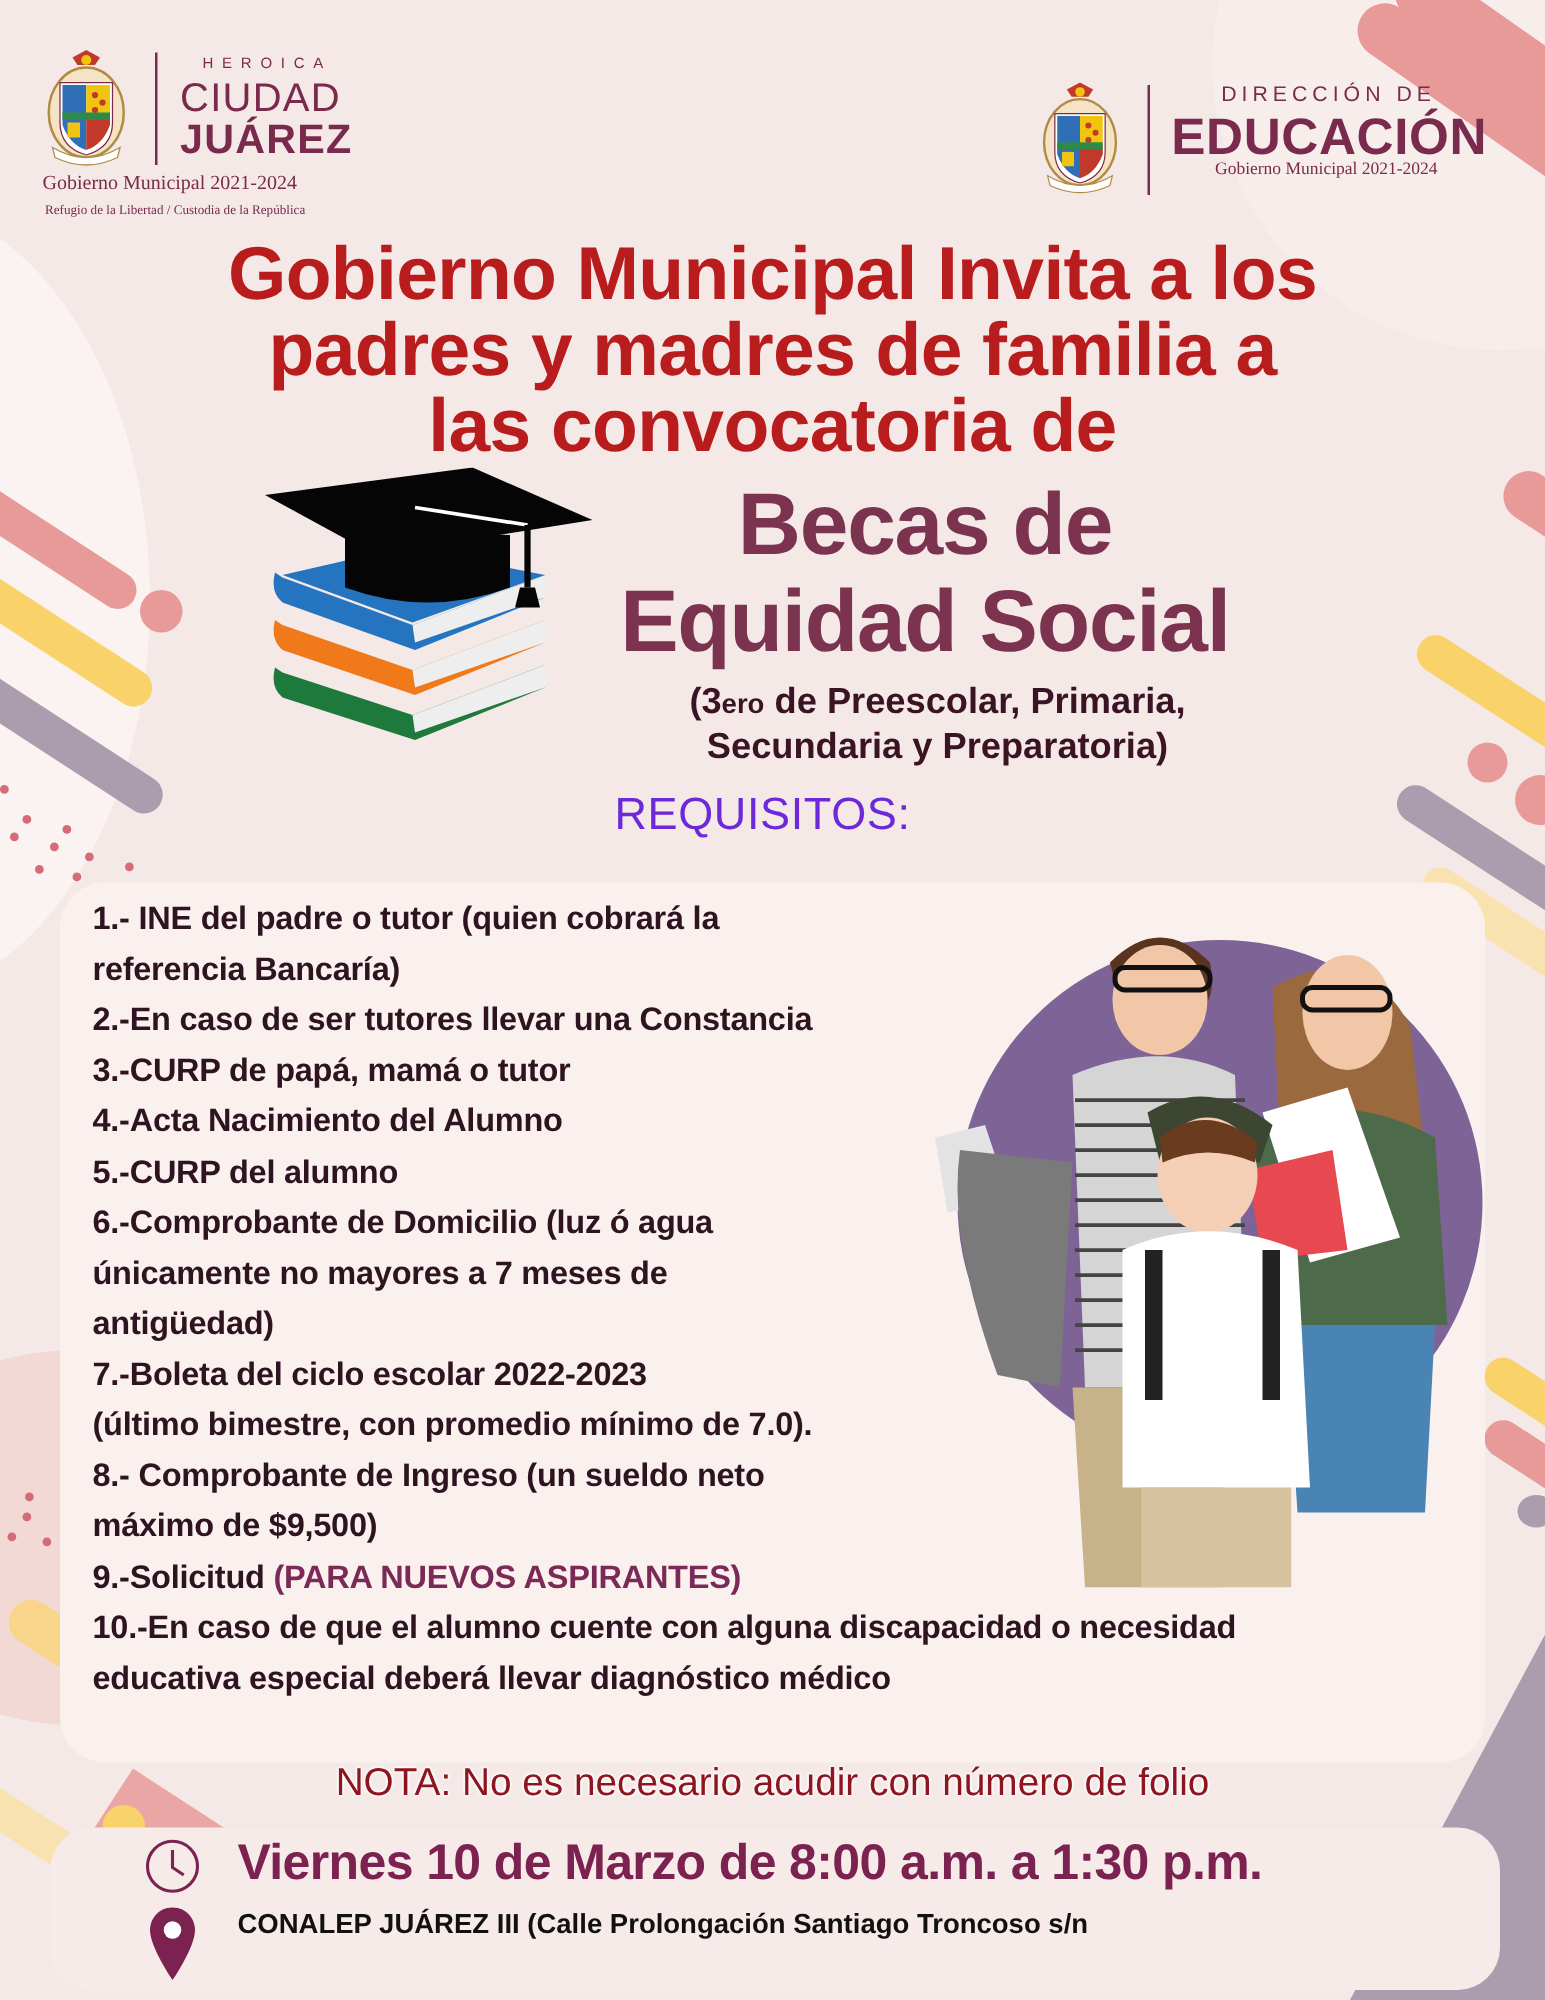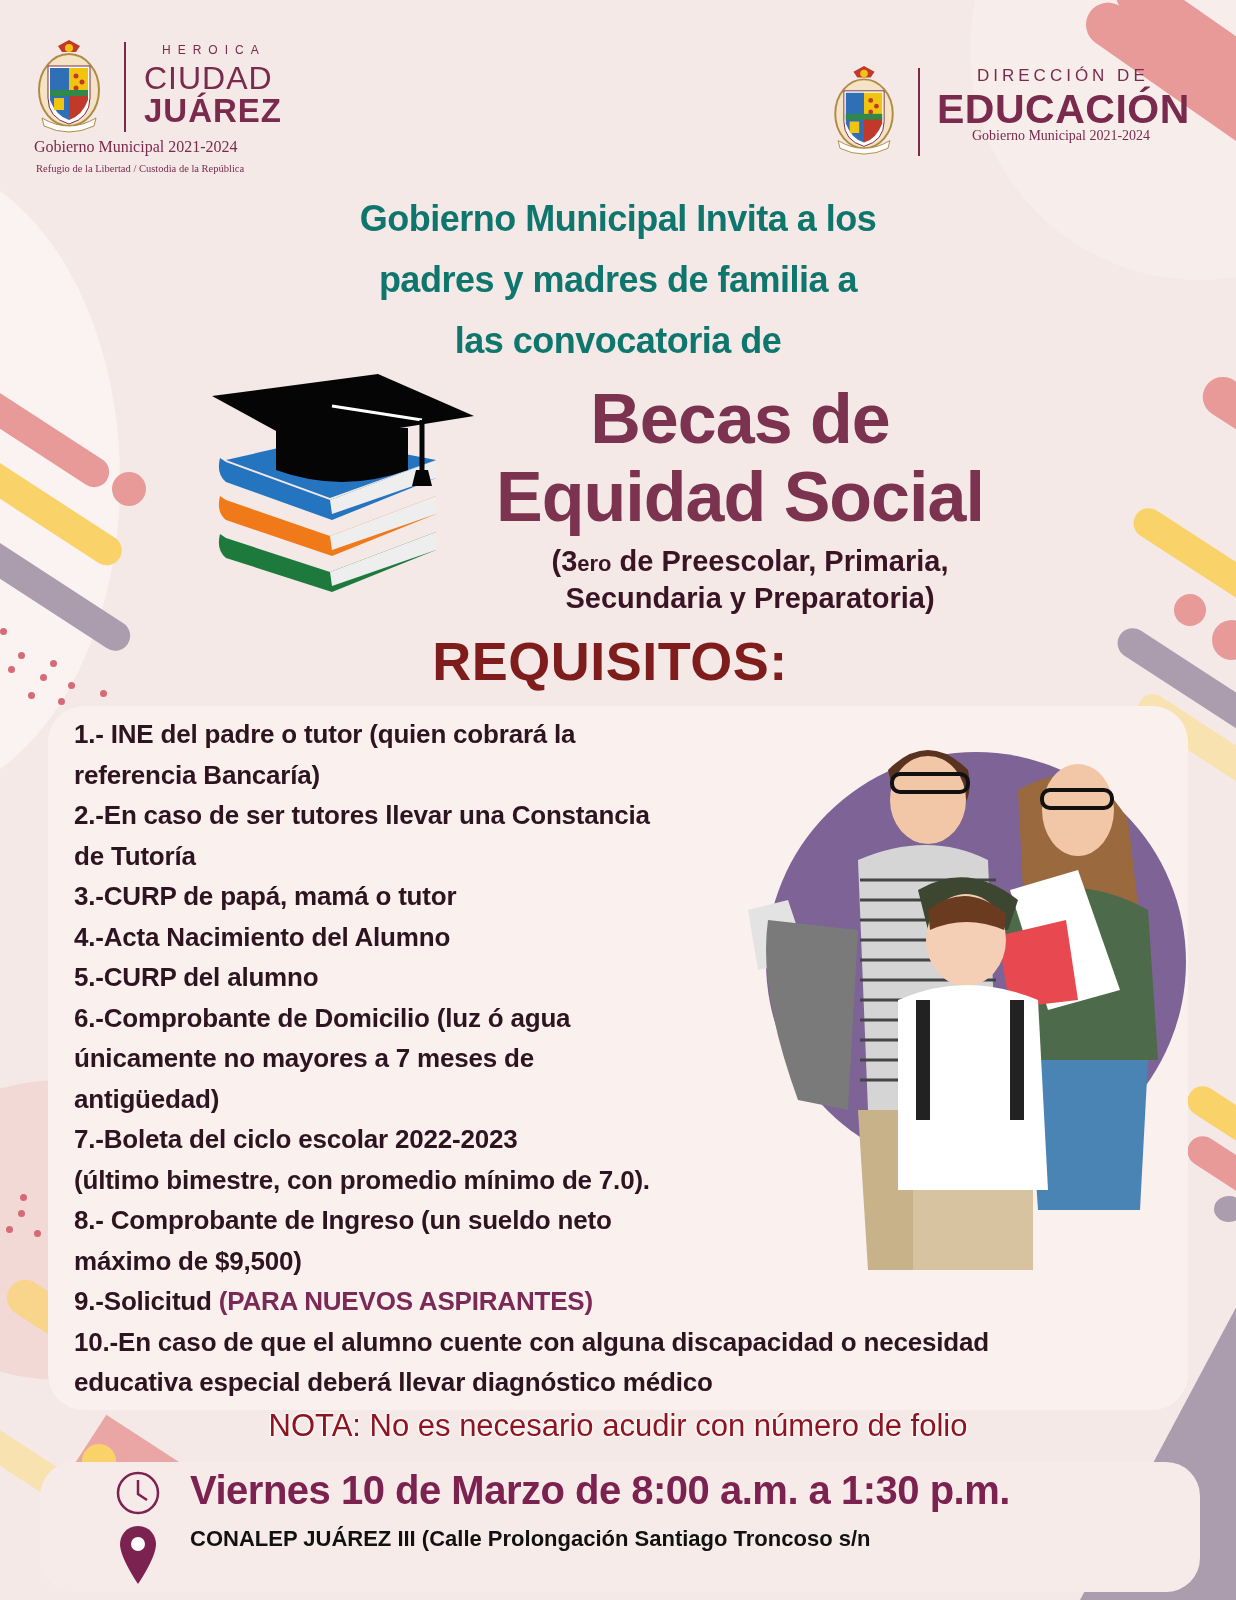--- a/index.html
+++ b/index.html
@@ -39,8 +39,8 @@
   
   .headline {
     position: absolute; left: 150px; top: 188px; width: 936px;
-    text-align: center; font-weight: bold; font-size: 36px; line-height: 61px;
-    color: #0f766e; letter-spacing: -0.5px;
+    text-align: center; font-weight: bold; font-size: 60px; line-height: 61px;
+    color: #b91c1c; letter-spacing: -0.5px;
   }
 
   

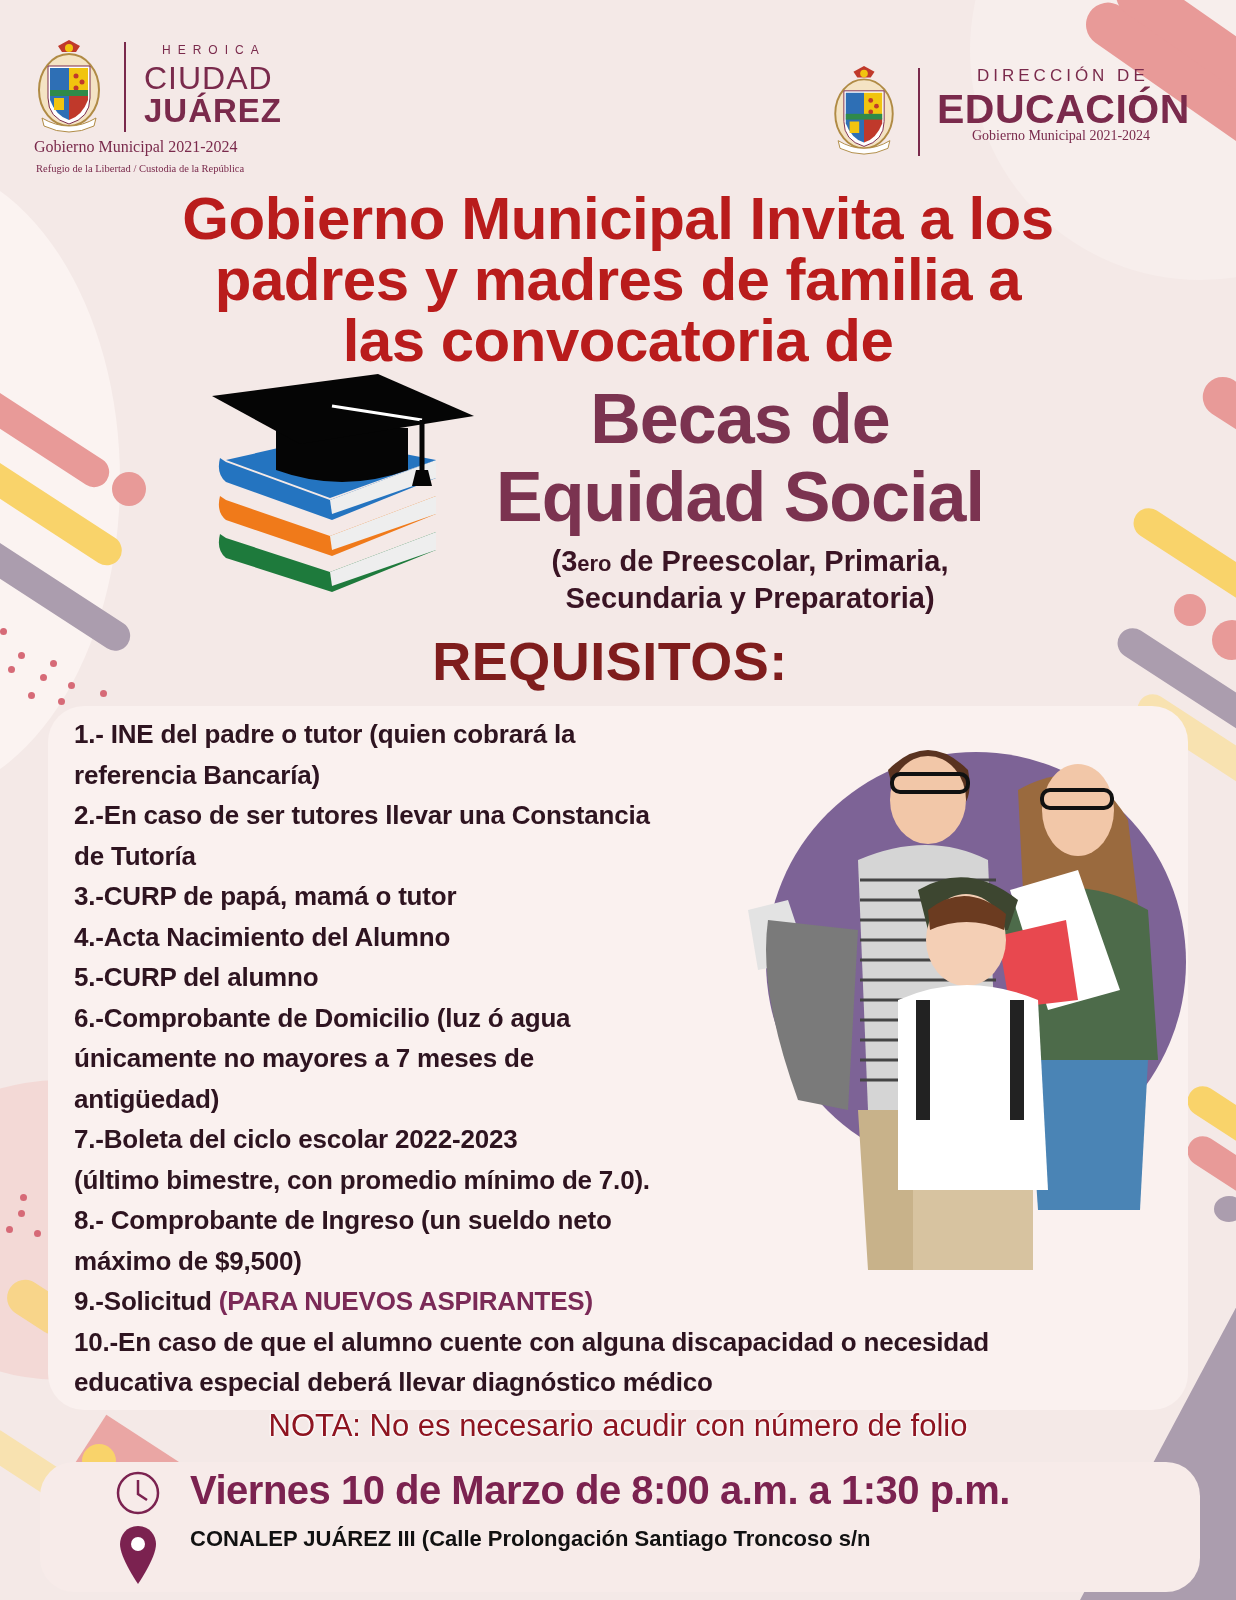--- a/index.html
+++ b/index.html
@@ -58,7 +58,7 @@
 
   .requisitos-title {
     position: absolute; left: 330px; top: 630px; width: 560px; text-align: center;
-    font-weight: bold; font-size: 54px; color: #7f1d1d; letter-spacing: 0.5px;
+    font-weight: normal; font-size: 36px; color: #6d28d9; letter-spacing: 0.5px;
   }
 
   

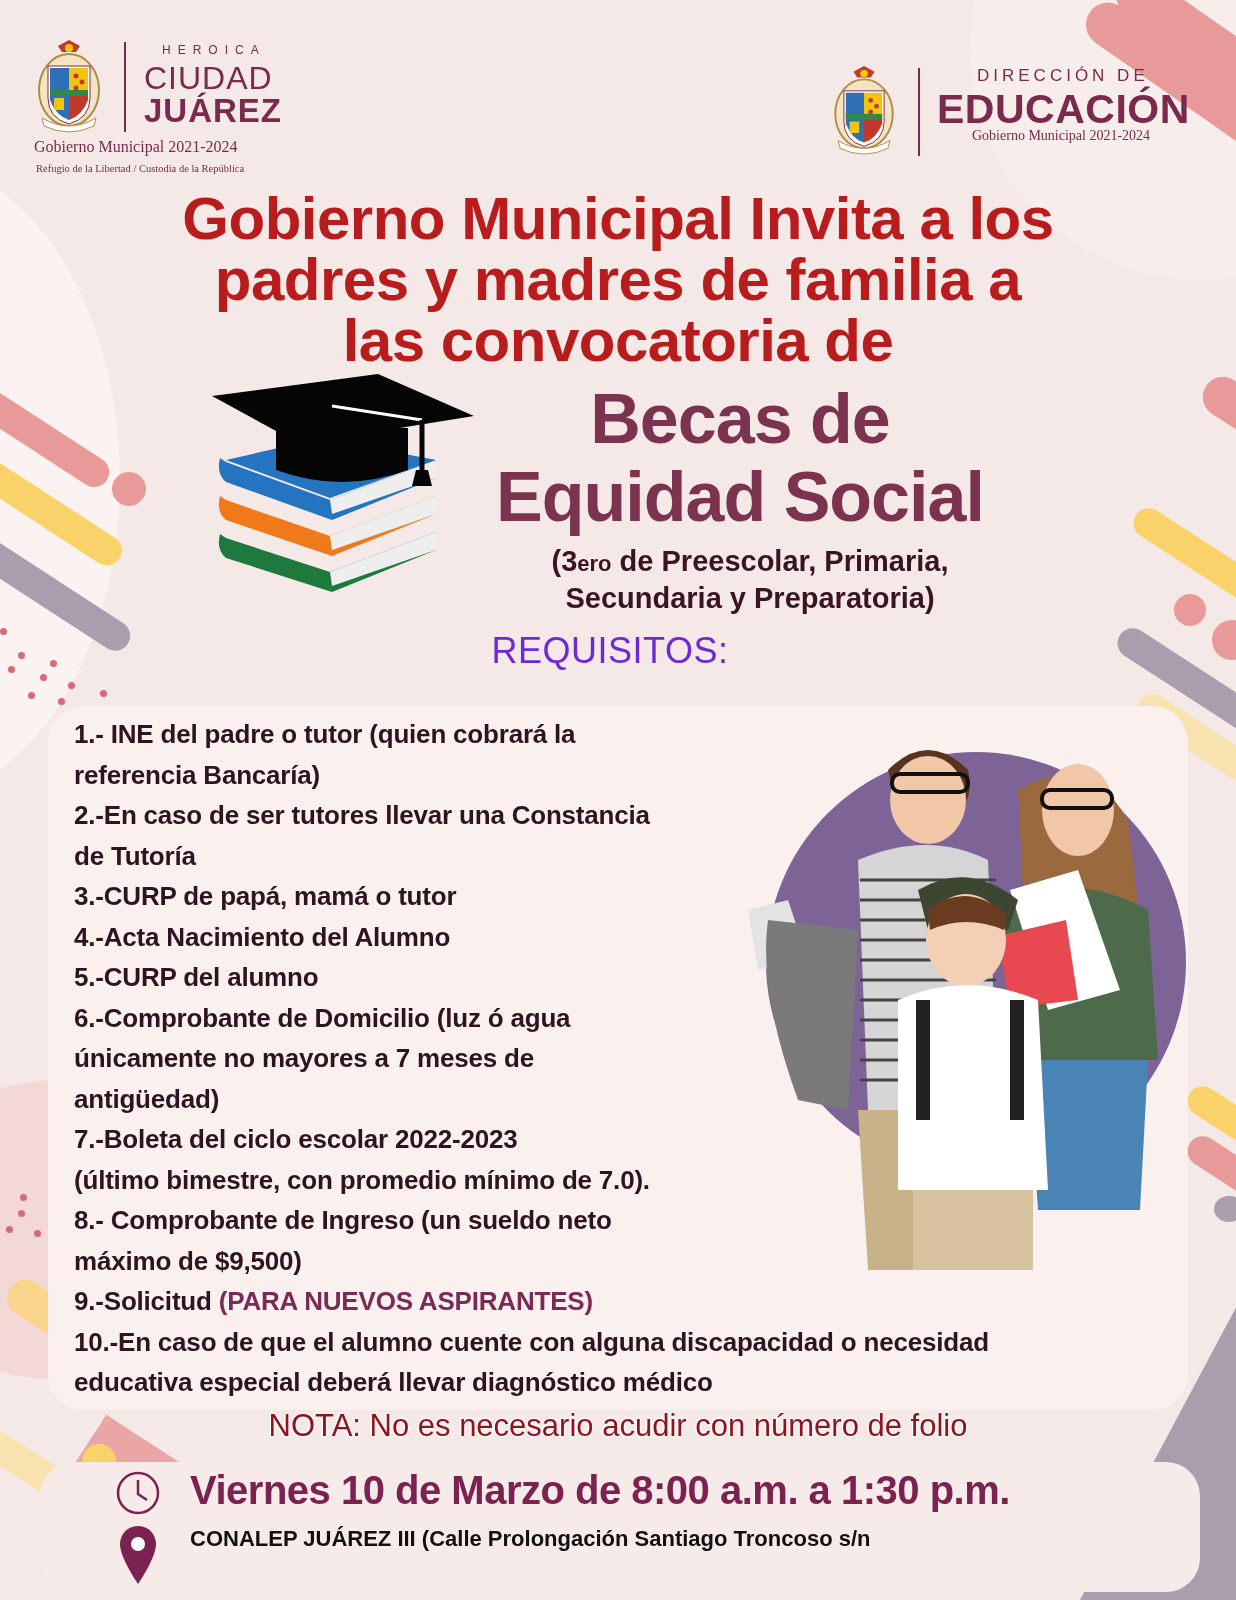--- a/index.html
+++ b/index.html
@@ -277,7 +277,6 @@
     <div class="req-line">1.- INE del padre o tutor (quien cobrará la</div>
     <div class="req-line">referencia Bancaría)</div>
     <div class="req-line">2.-En caso de ser tutores llevar una Constancia</div>
-    <div class="req-line">de Tutoría</div>
     <div class="req-line">3.-CURP de papá, mamá o tutor</div>
     <div class="req-line">4.-Acta Nacimiento del Alumno</div>
     <div class="req-line">5.-CURP del alumno</div>

